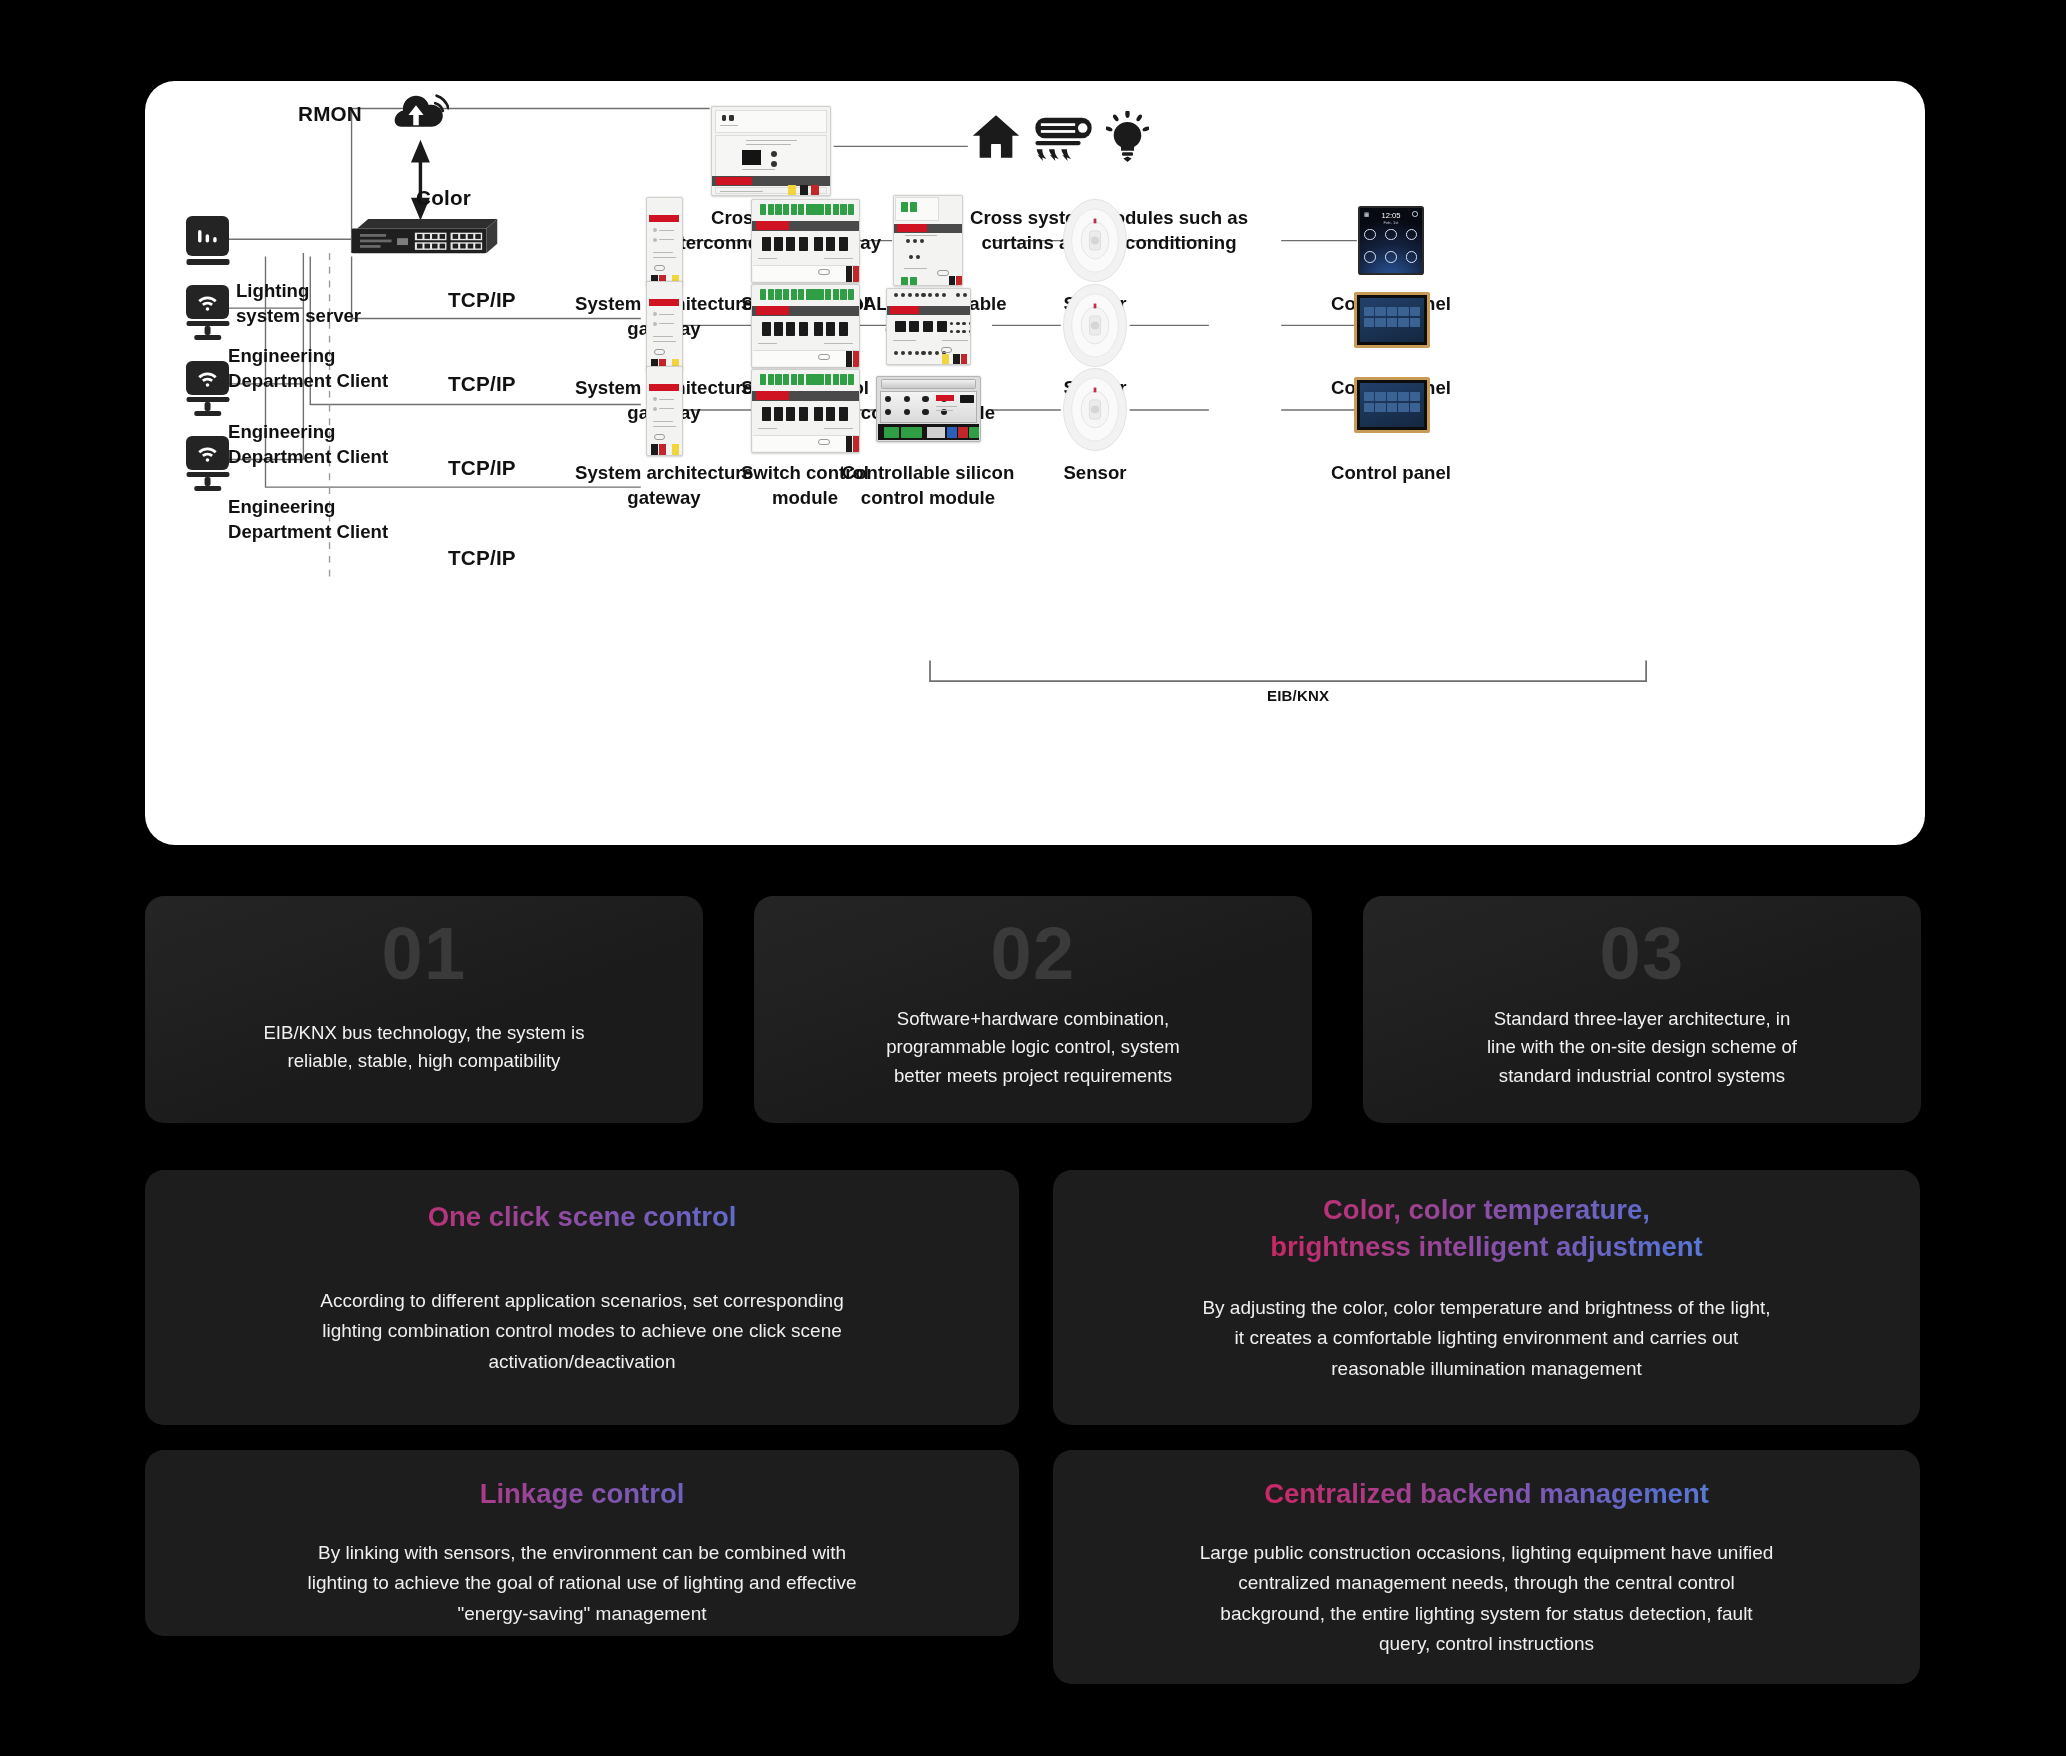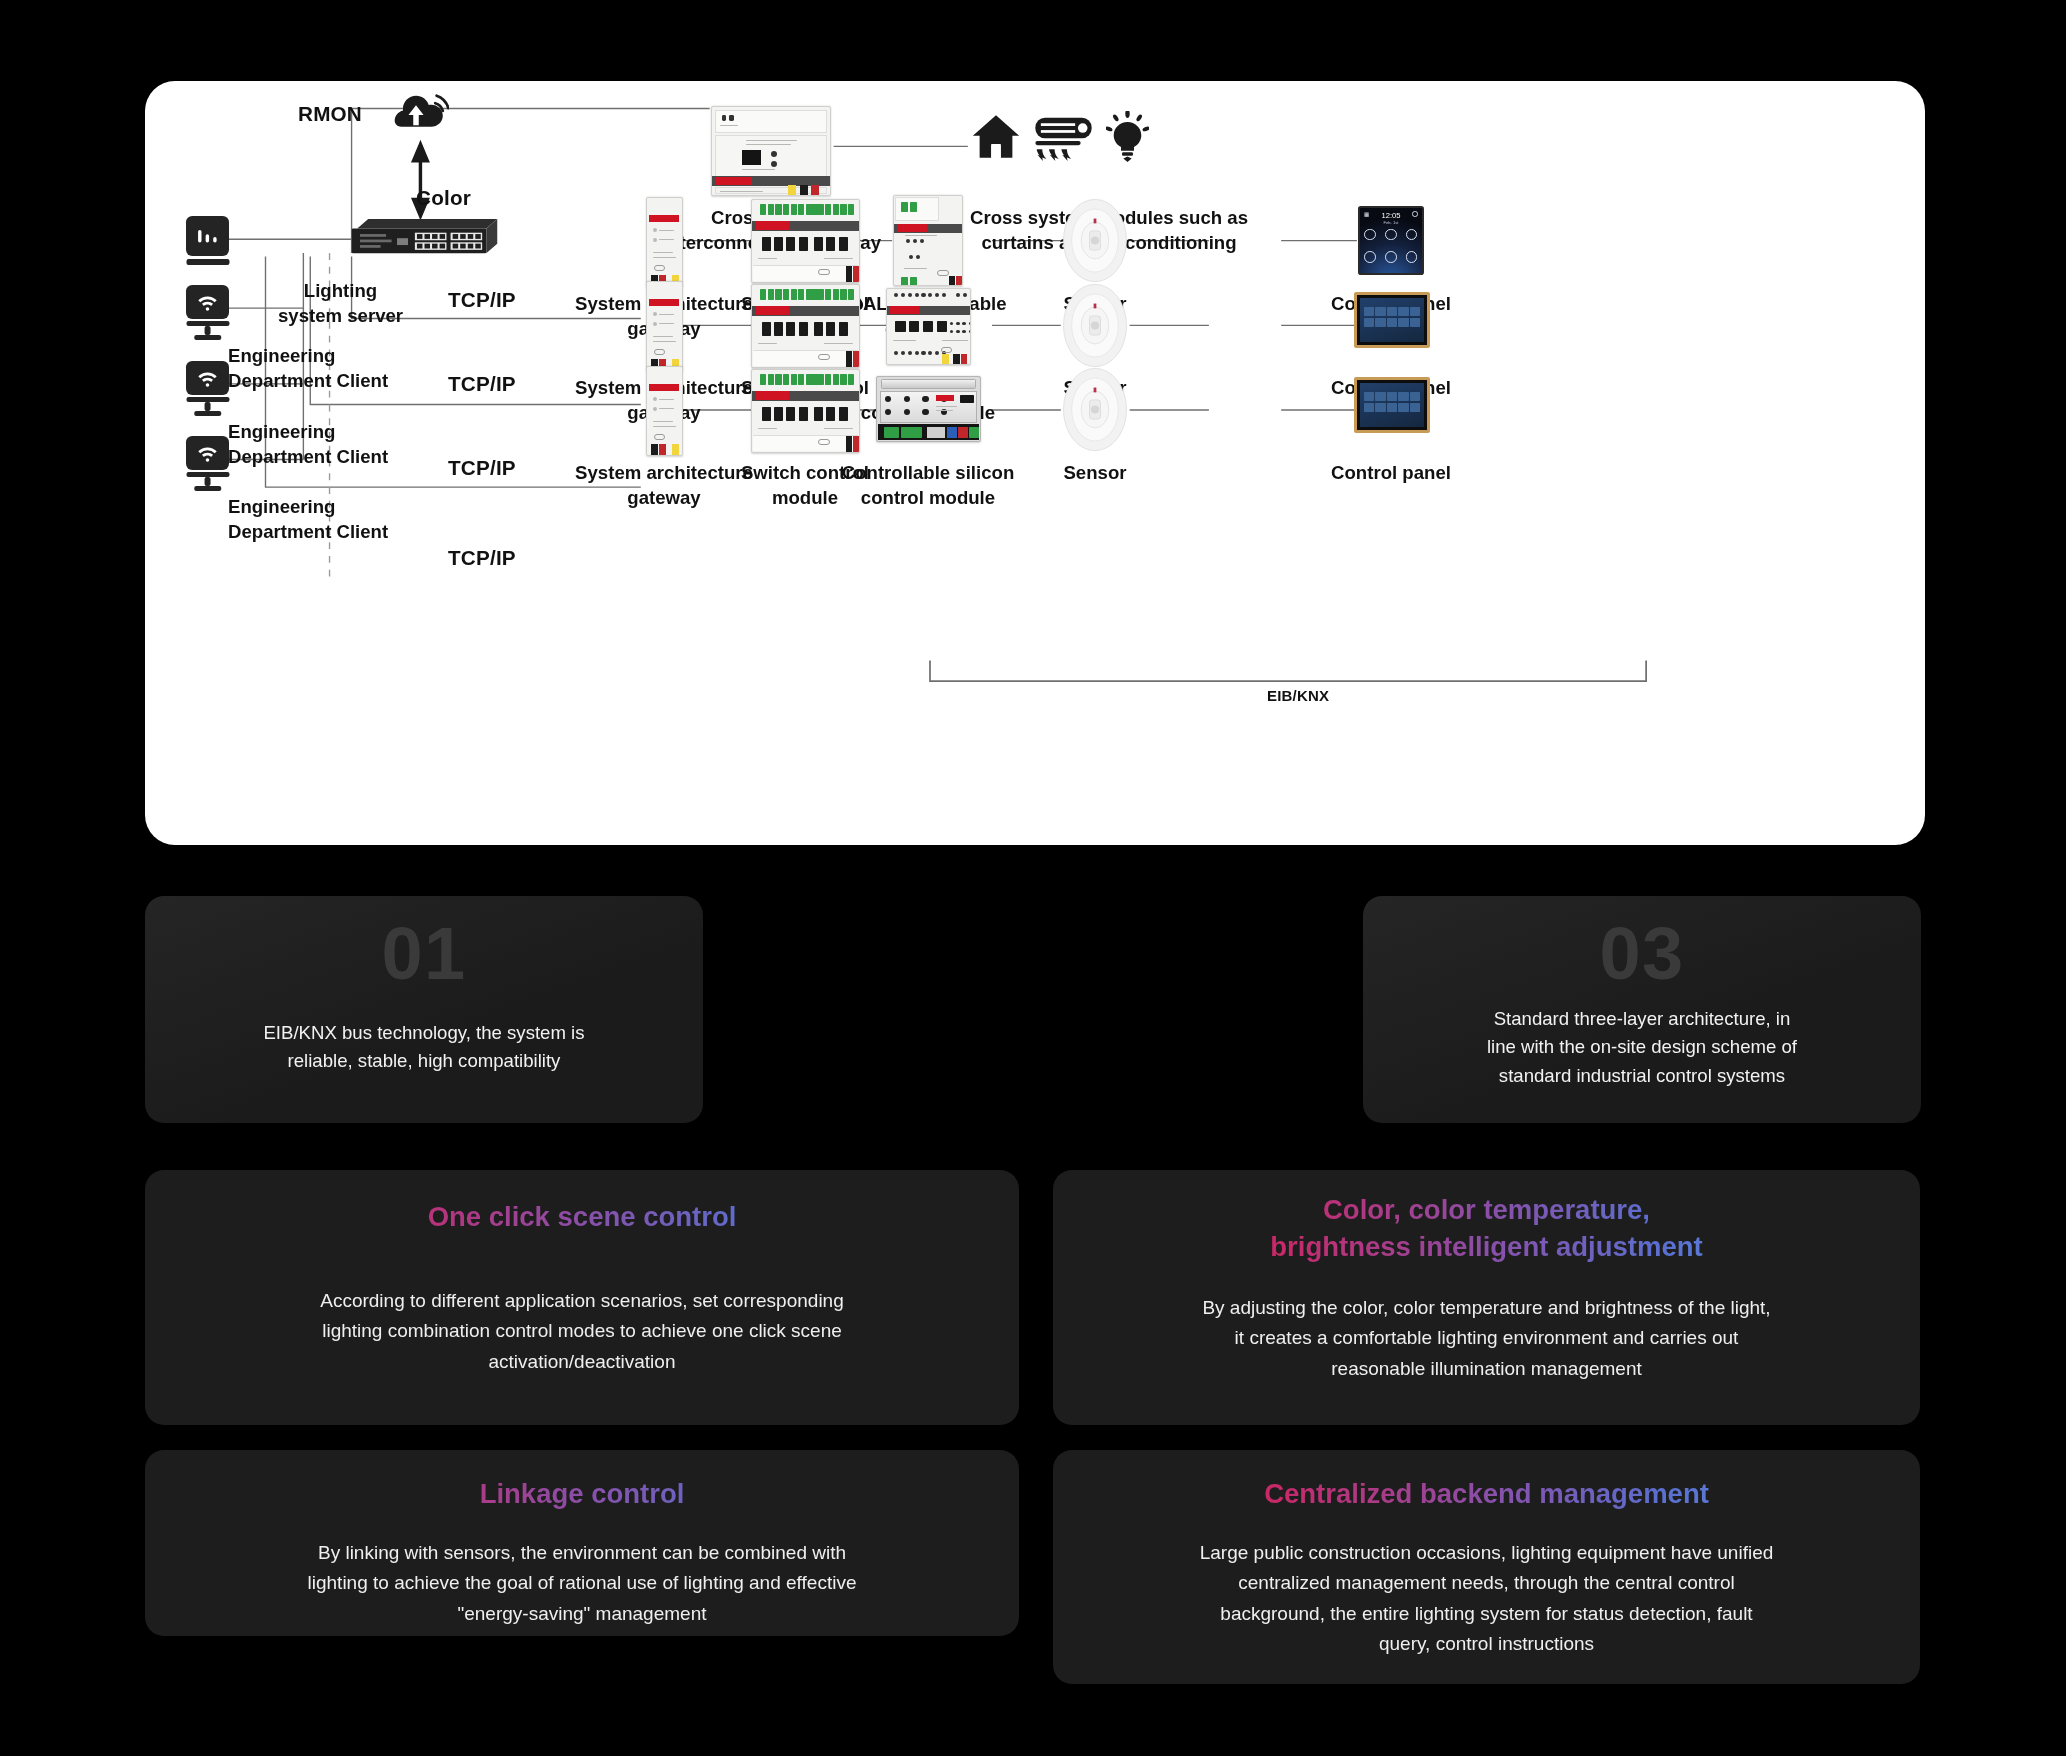--- a/index.html
+++ b/index.html
@@ -217,7 +217,7 @@
         </div>
         <div class="monitor-stand" style="top:43px;width:43px;height:5.5px;"></div>
       </div>
-      <div class="node-label" style="left:99px; top:198px; width:193px; text-align:center; transform:none;">Lighting
+      <div class="node-label" style="left:91px; top:198px; width:193px; text-align:left; transform:none;">Lighting
 system server</div>
 
       <div class="node" style="left:41px; top:204px;">

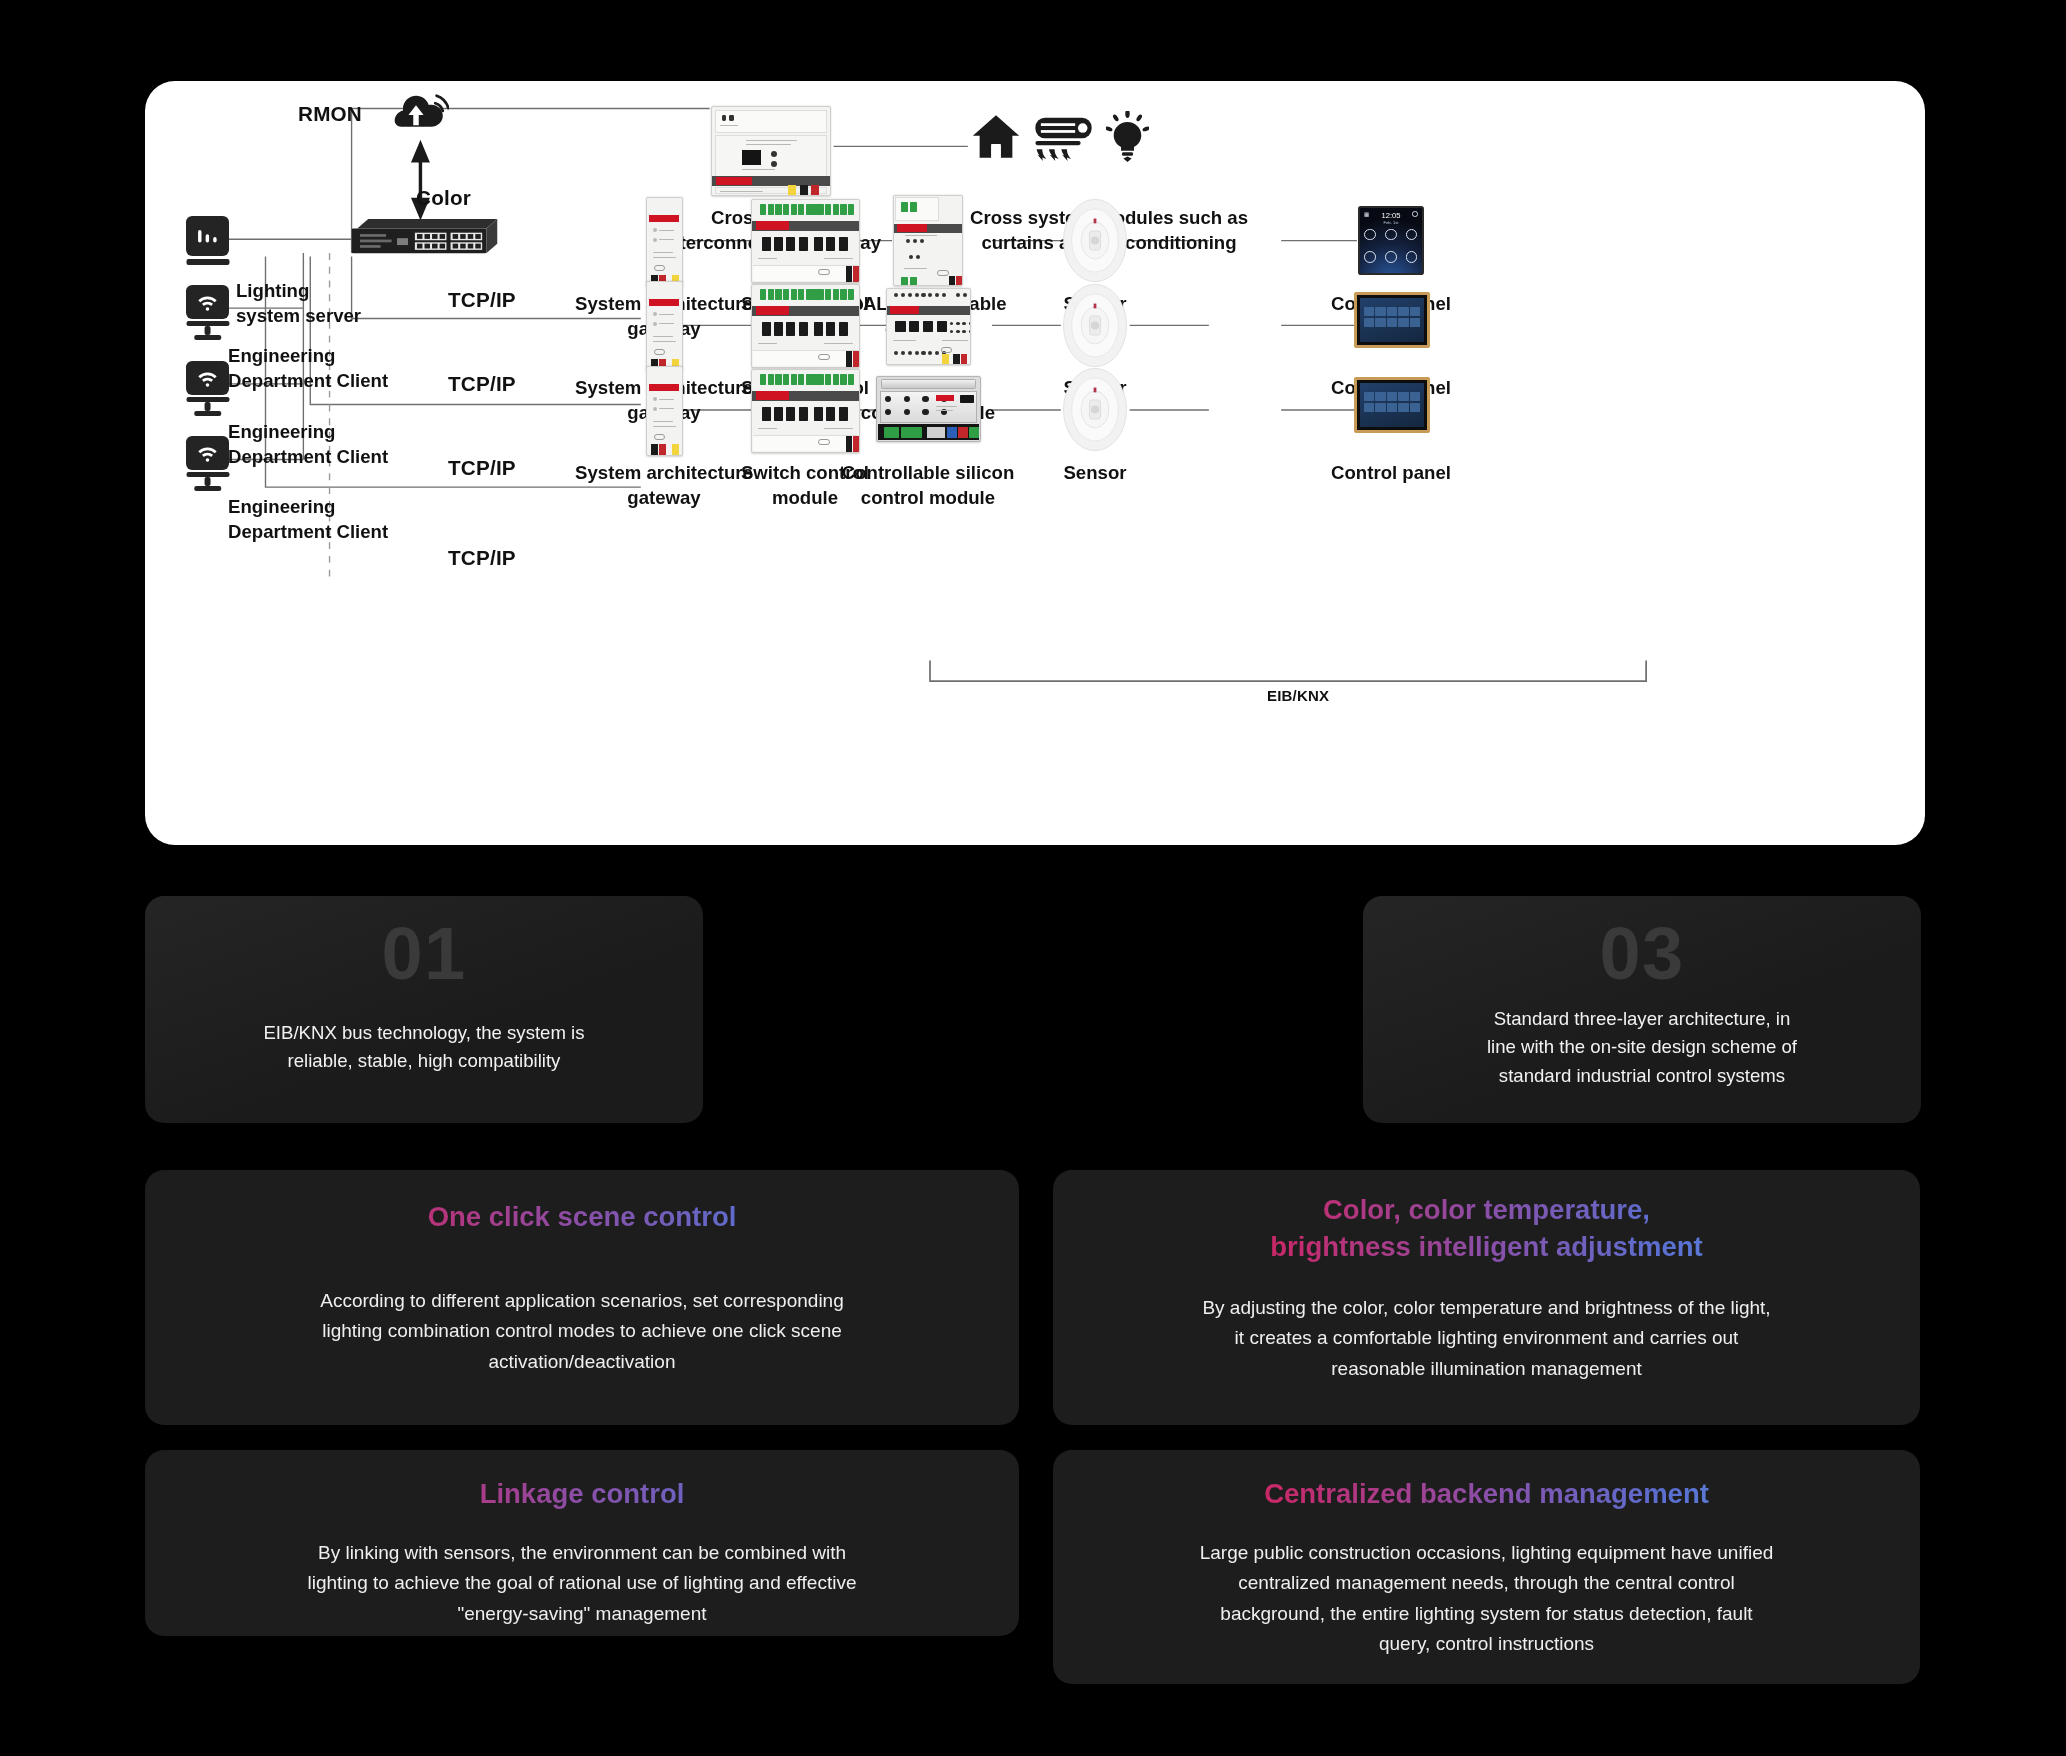--- a/index.html
+++ b/index.html
@@ -719,6 +719,12 @@
 reliable, stable, high compatibility</div>
   </div>
 
+  <div class="card num-card" style="left:754px; top:896px; width:558px; height:227px;">
+    <div class="bignum" style="top:15px;">02</div>
+    <div class="card-body" style="top:109px; width:503px;">Software+hardware combination,
+programmable logic control, system
+better meets project requirements</div>
+  </div>
 
   <div class="card num-card" style="left:1363px; top:896px; width:558px; height:227px;">
     <div class="bignum" style="top:15px;">03</div>

